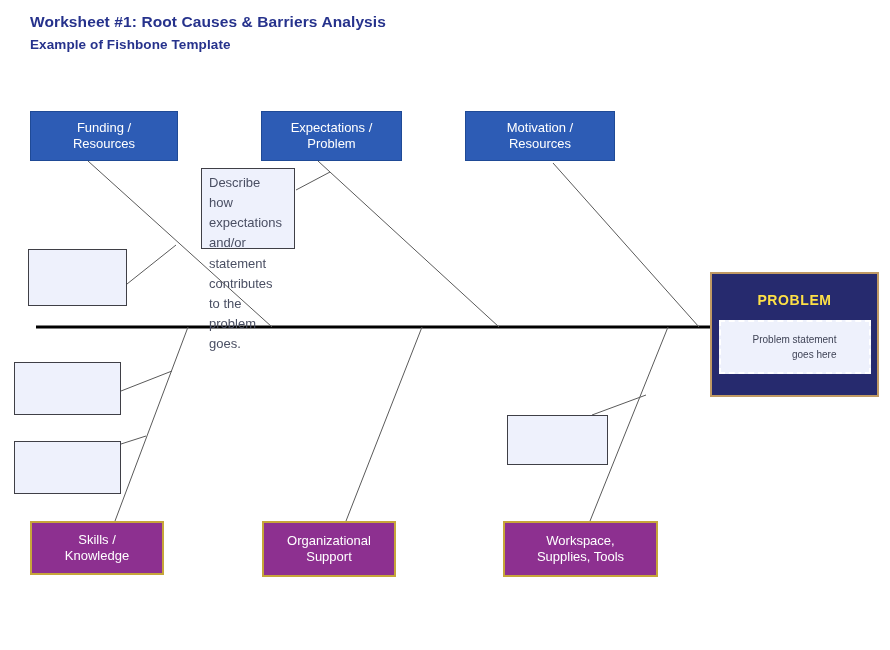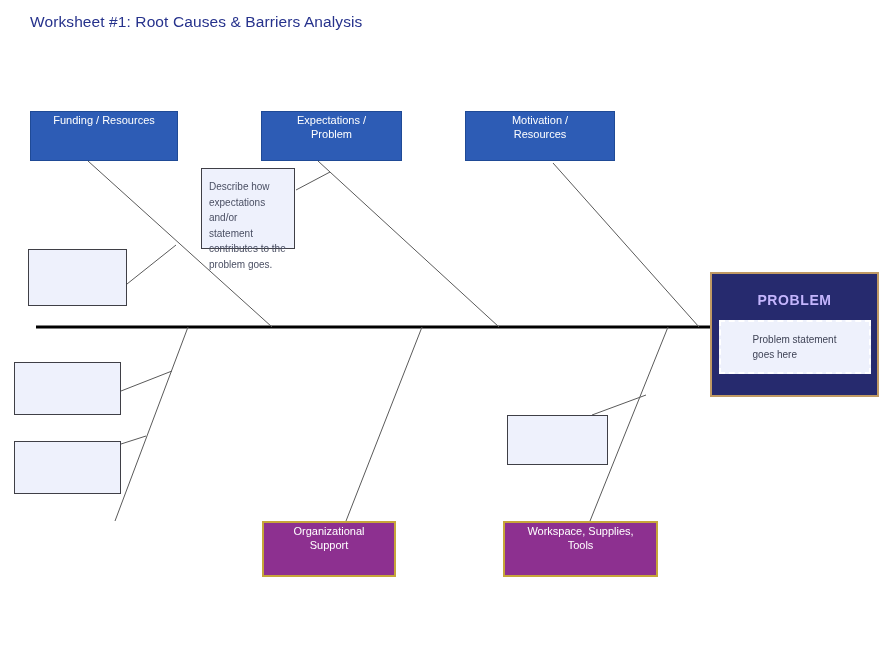--- a/index.html
+++ b/index.html
@@ -32,7 +32,7 @@
   }
   .title-main {
     font-size: 15.5px;
-    font-weight: normal;
+    font-weight: bold;
     color: #26328c;
     letter-spacing: 0.1px;
     line-height: 1.35;

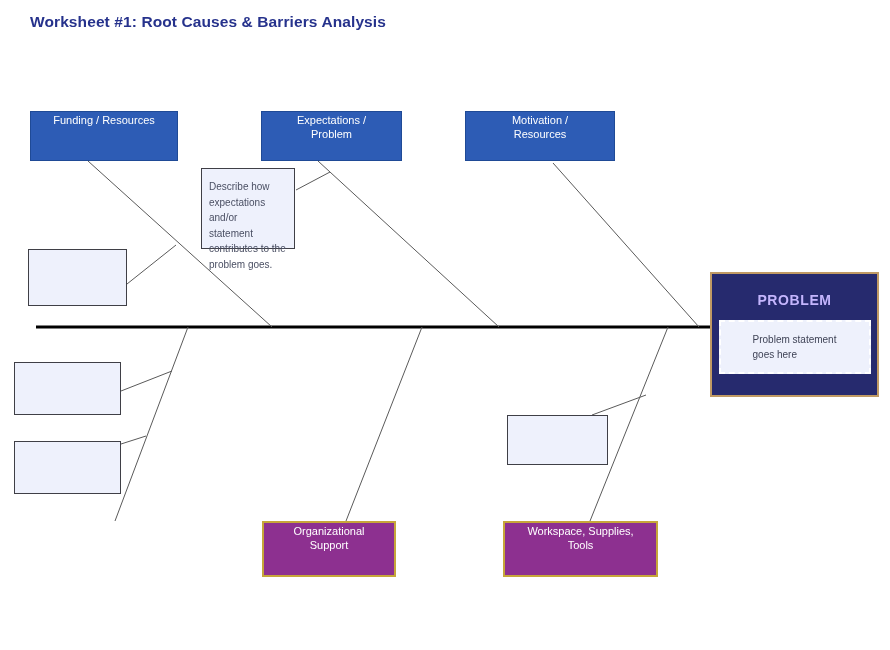--- a/index.html
+++ b/index.html
@@ -138,6 +138,7 @@
 
   <div class="title-block">
     <div class="title-main">Worksheet #1: Root Causes &amp; Barriers Analysis</div>
+    <div class="title-sub">Example of Fishbone Template</div>
   </div>
 
   <svg id="bones" viewBox="0 0 890 650" xmlns="http://www.w3.org/2000/svg">

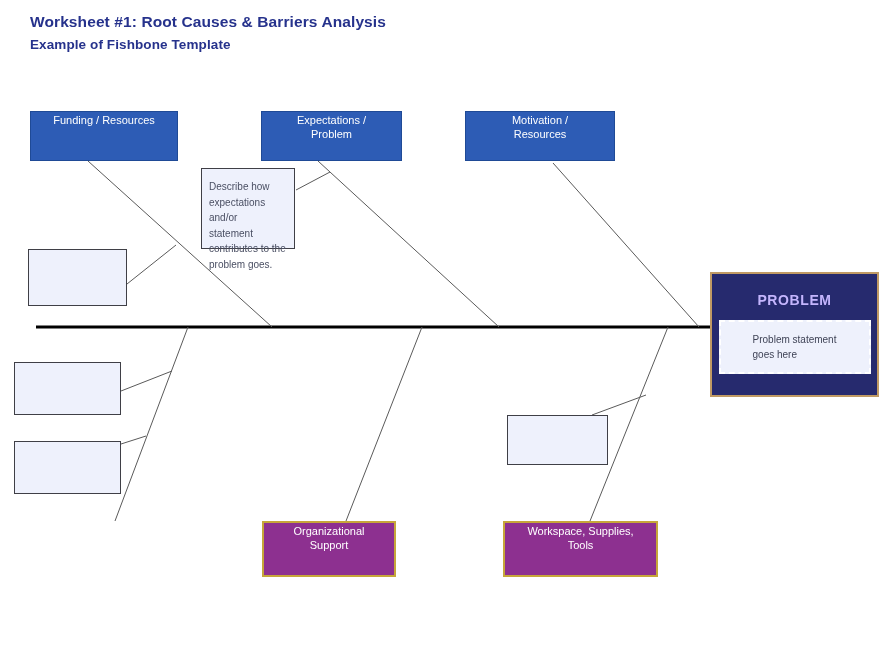--- a/index.html
+++ b/index.html
@@ -60,11 +60,11 @@
     position: absolute;
     box-sizing: border-box;
     display: flex;
-    align-items: flex-start;
+    align-items: center;
     justify-content: center;
     text-align: center;
     color: #ffffff;
-    font-size: 11px;
+    font-size: 13px;
     line-height: 1.25;
     padding: 2px 22px;
   }

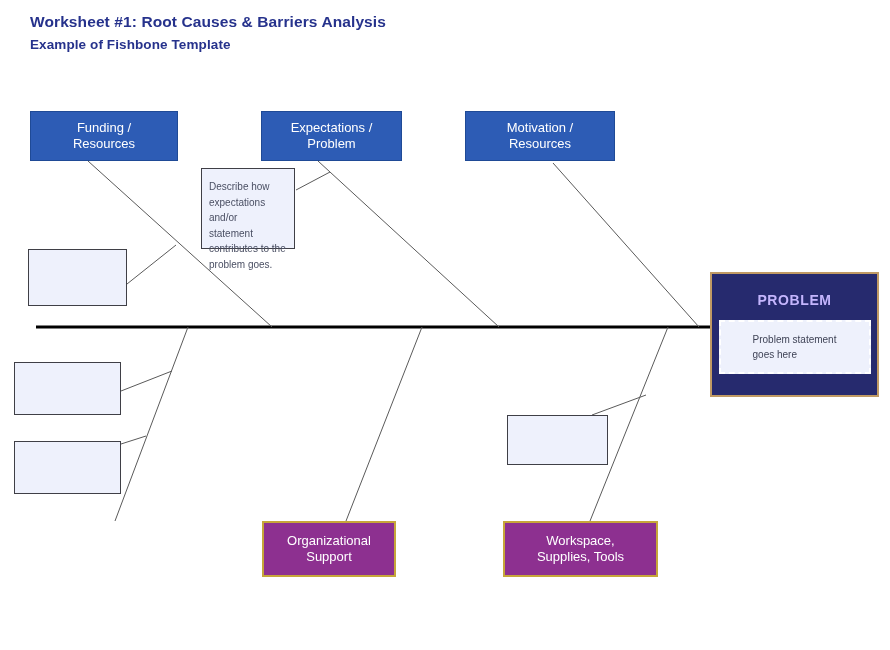--- a/index.html
+++ b/index.html
@@ -91,8 +91,8 @@
     box-sizing: border-box;
     background: #eef1fc;
     border: 1.5px solid #3f3f46;
-    padding: 10px 7px;
-    font-size: 10px;
+    padding: 4px 7px;
+    font-size: 13px;
     line-height: 1.55;
     color: #4a4f63;
   }

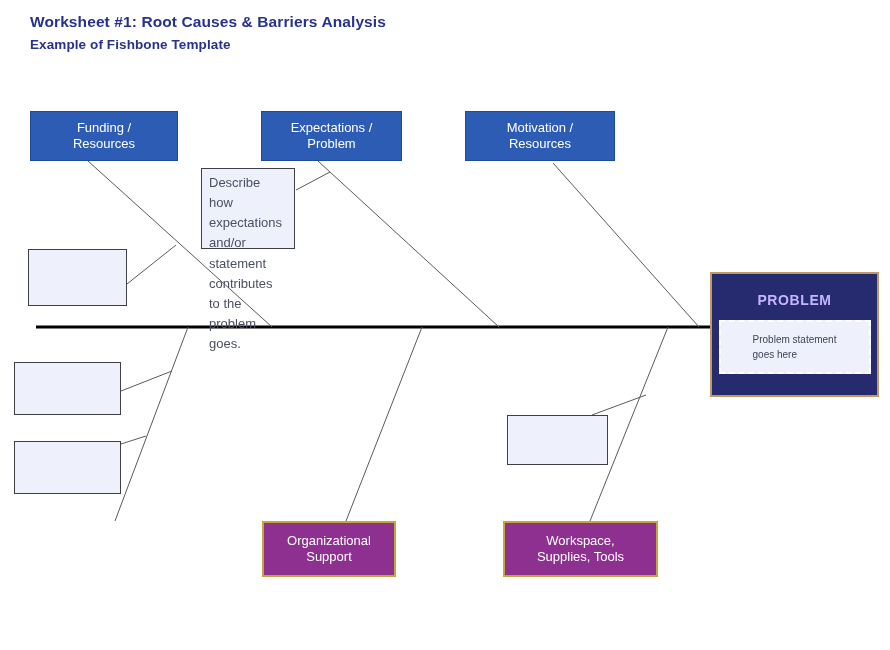--- a/index.html
+++ b/index.html
@@ -108,7 +108,7 @@
     align-items: center;
   }
   .problem-title {
-    color: #c4b5fd;
+    color: #fde047;
     font-size: 14px;
     font-weight: bold;
     letter-spacing: 0.6px;

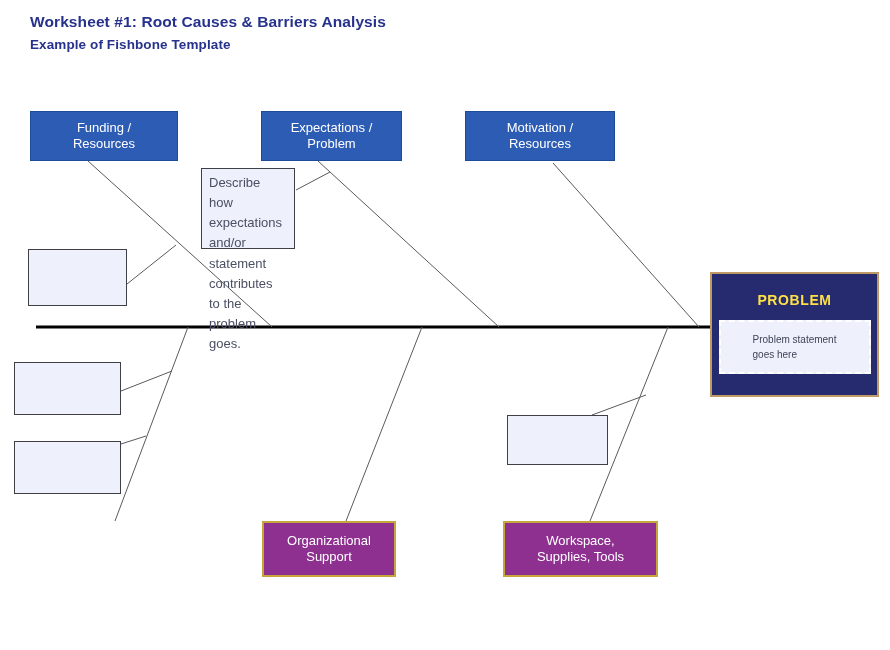--- a/index.html
+++ b/index.html
@@ -124,7 +124,7 @@
     display: flex;
     align-items: center;
     justify-content: center;
-    text-align: left;
+    text-align: right;
     font-size: 10px;
     line-height: 1.5;
     color: #3f4356;

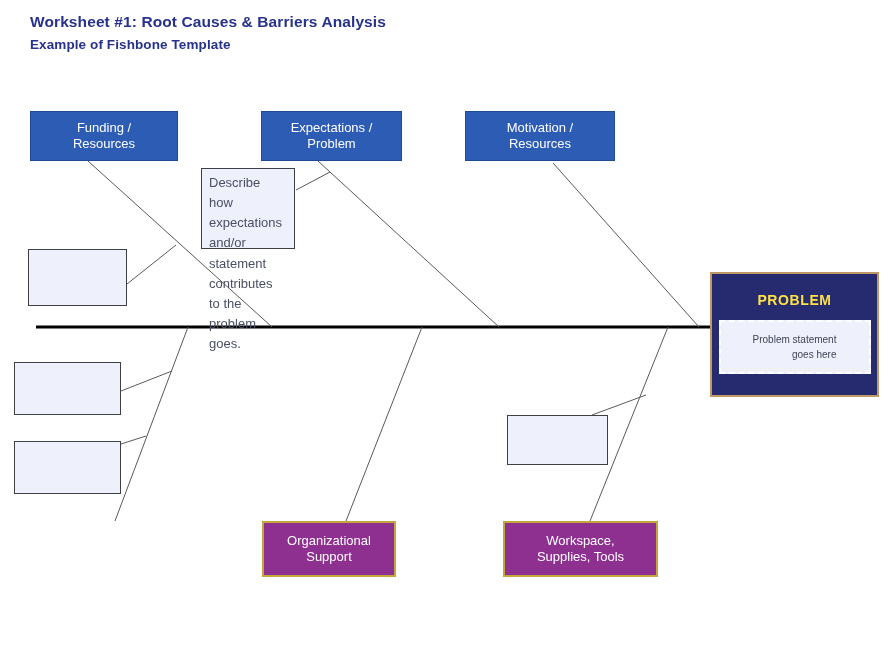--- a/index.html
+++ b/index.html
@@ -172,6 +172,9 @@
     <span>Motivation / Resources</span>
   </div>
 
+  <div class="cat-box cat-bottom" style="left:30px; top:521px; width:134px; height:54px;">
+    <span>Skills / Knowledge</span>
+  </div>
 
   <div class="cat-box cat-bottom" style="left:262px; top:521px; width:134px; height:56px;">
     <span>Organizational Support</span>

